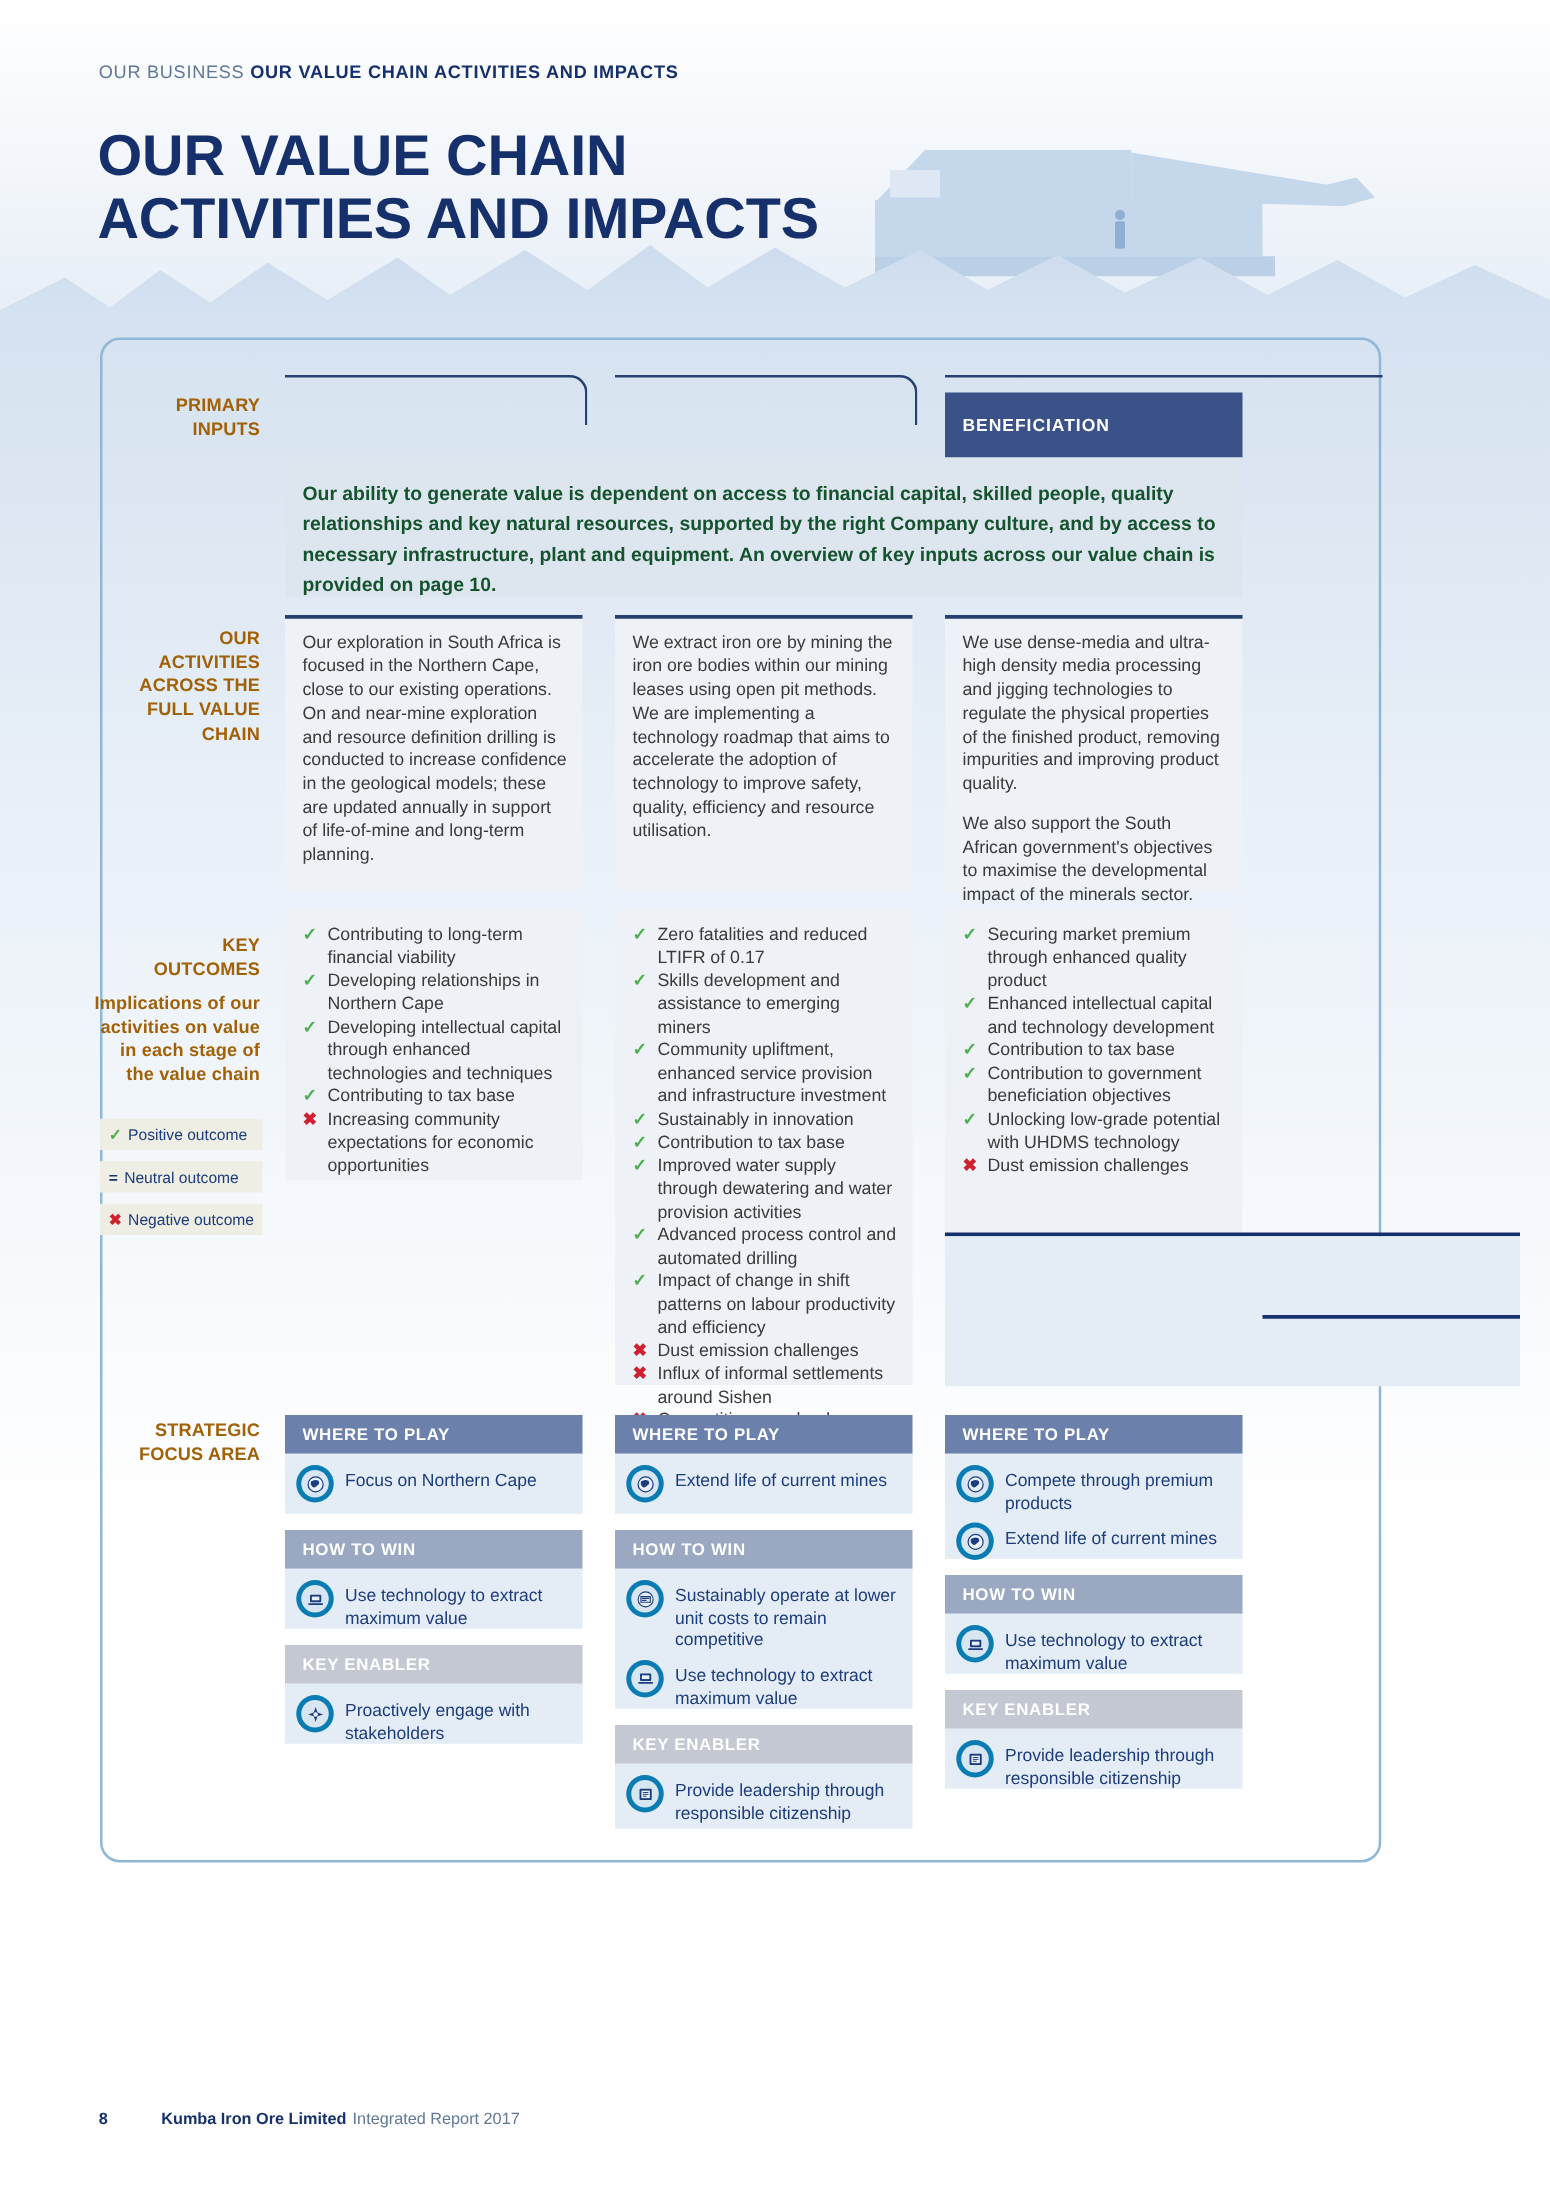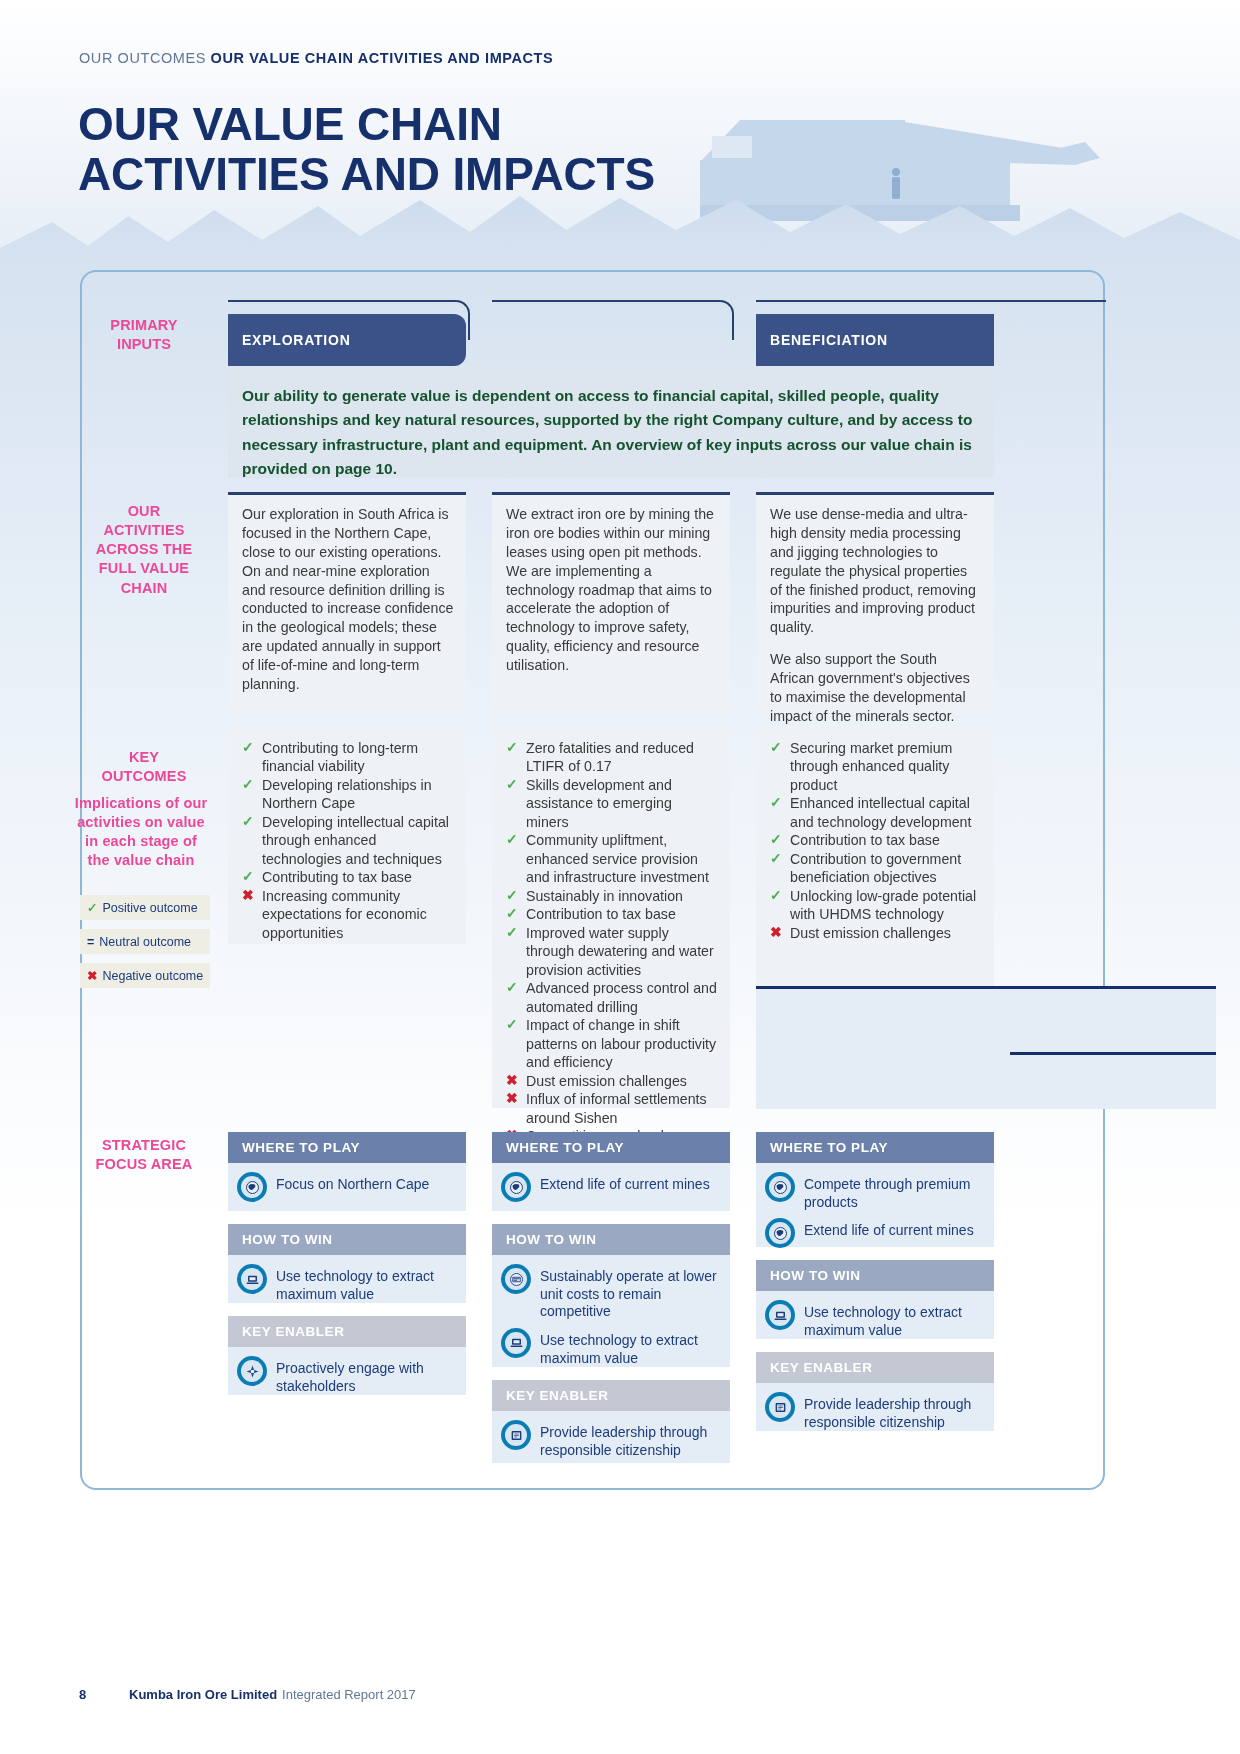--- a/index.html
+++ b/index.html
@@ -308,7 +308,7 @@
 <div class="page-wash"></div>
 
 <div class="breadcrumb">
-  <span>OUR OUTCOMES</span>
+  <span>OUR BUSINESS</span>
   <span class="crumb-strong">OUR VALUE CHAIN ACTIVITIES AND IMPACTS</span>
 </div>
 

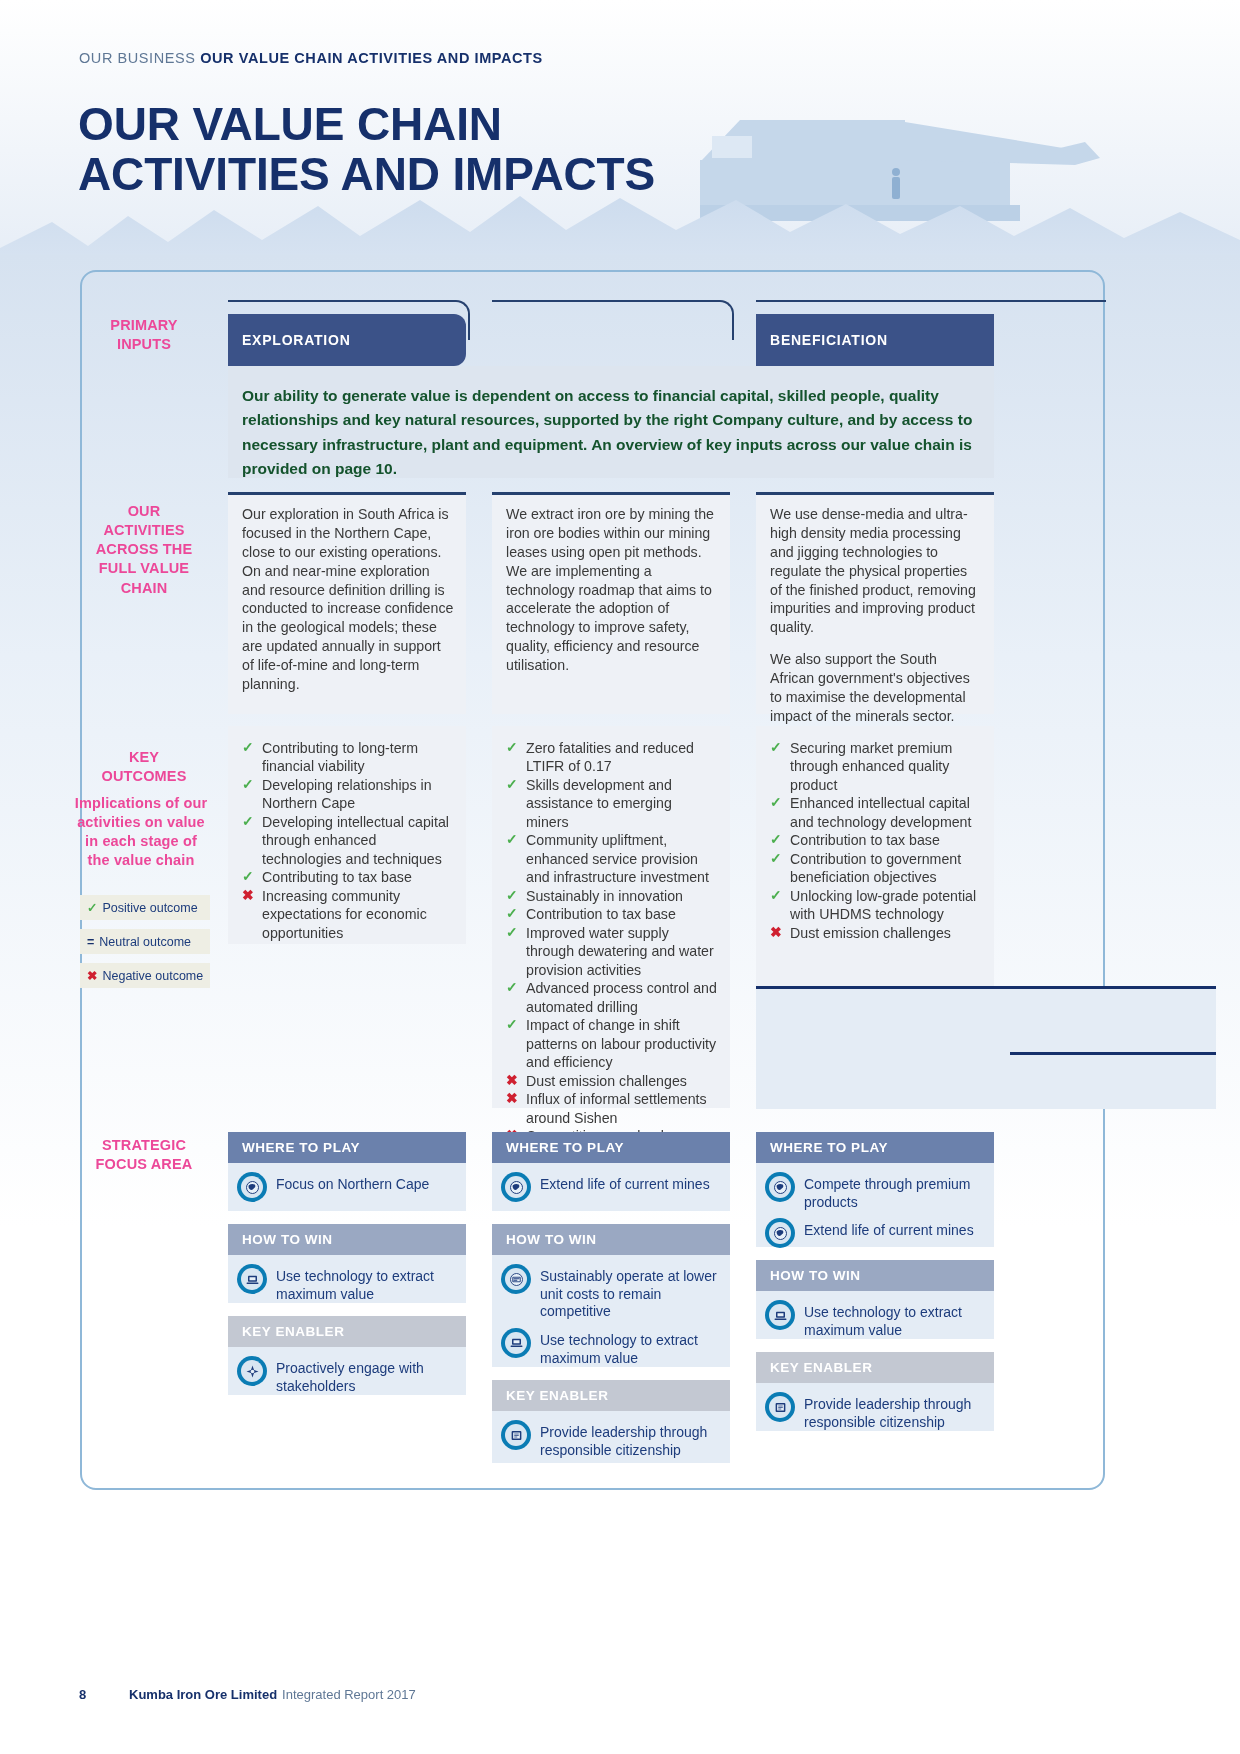--- a/index.html
+++ b/index.html
@@ -80,8 +80,8 @@
   .rowlabel {
     position: absolute;
     width: 128px;
-    text-align: center;
-    color: #ec4899;
+    text-align: right;
+    color: #a16207;
     font-weight: 700;
     font-size: 14.5px;
     line-height: 1.32;

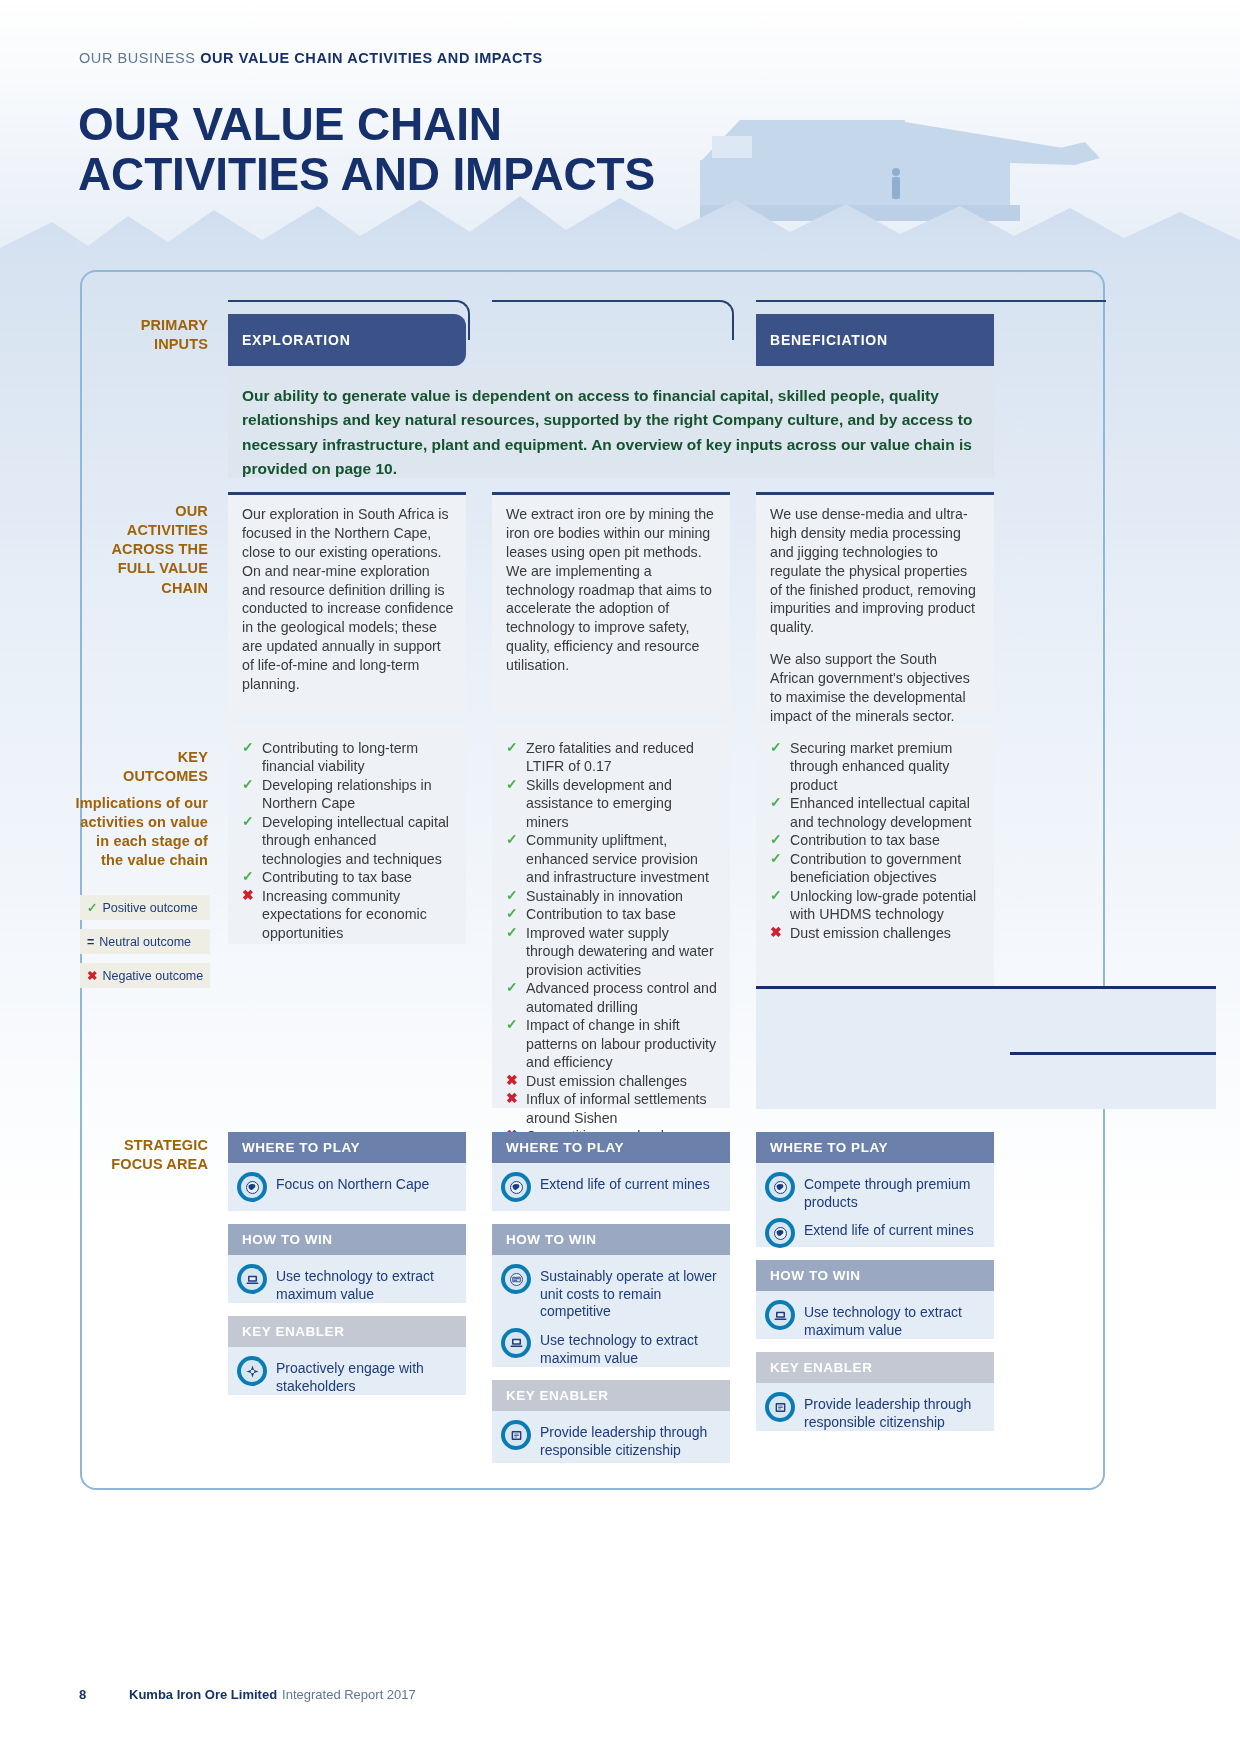--- a/index.html
+++ b/index.html
@@ -354,9 +354,6 @@
   <div class="stage-arc" style="left:412px; top:30px; width:242px;"></div>
   <div class="stage-arc flat" style="left:676px; top:30px; width:350px;"></div>
 
-  <div class="stage-head" style="left:148px; top:44px; width:238px;">
-    <span>EXPLORATION</span>
-  </div>
   <div class="stage-head" style="left:676px; top:44px; width:238px; border-radius:0;">
     <span>BENEFICIATION</span>
   </div>

